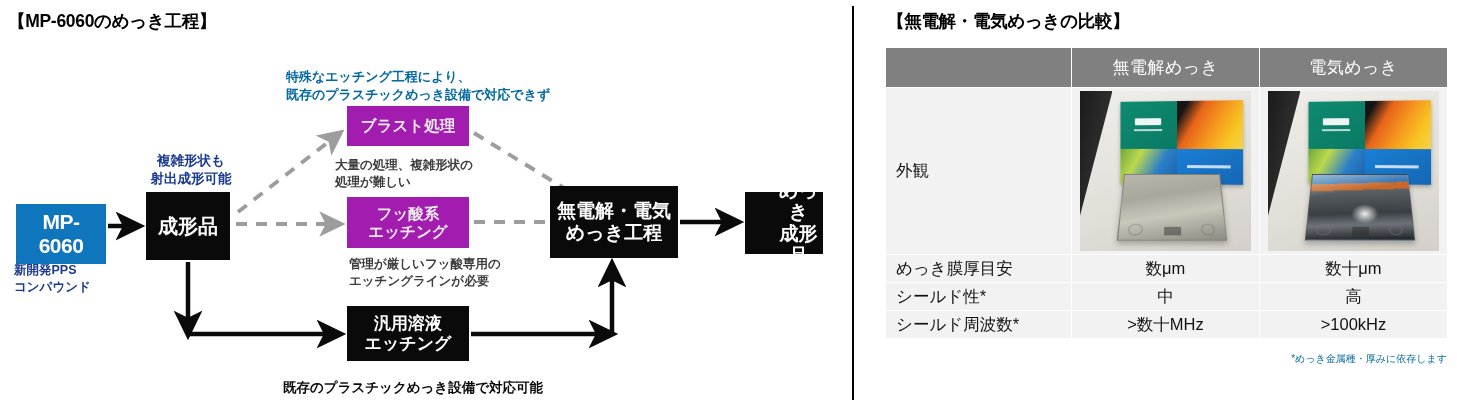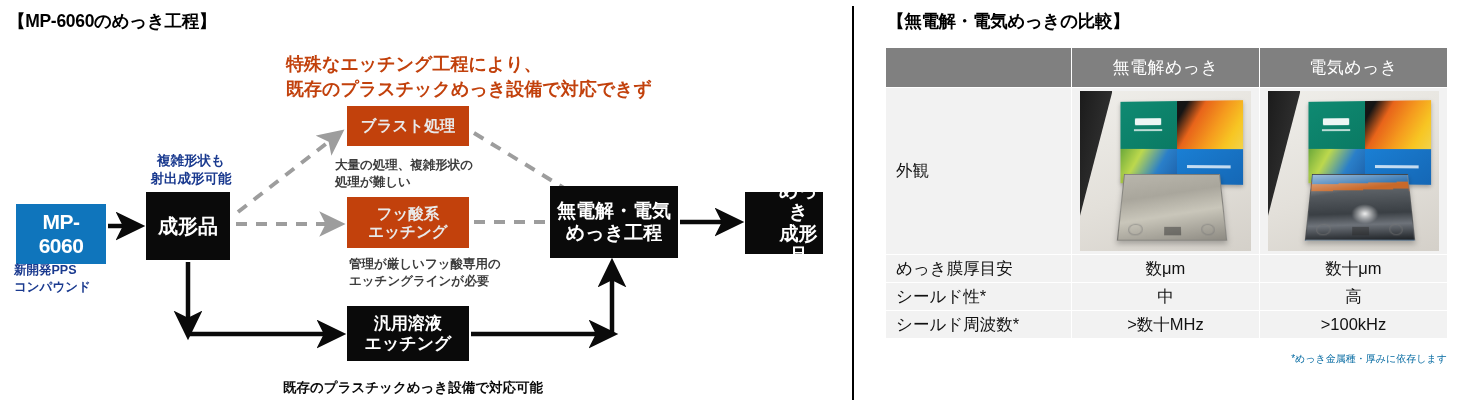--- a/index.html
+++ b/index.html
@@ -61,7 +61,7 @@
     line-height: 1.38;
     white-space: pre-line;
   }
-  #note-top      { left: 286px; top: 52px; color: #c2410c; font-size: 18px; }
+  #note-top      { left: 286px; top: 68px; color: #0369a1; font-size: 13px; }
   #note-blast    { left: 335px; top: 157px; }
   #note-fusan    { left: 335px; top: 256px; margin-left: 14px; }
 

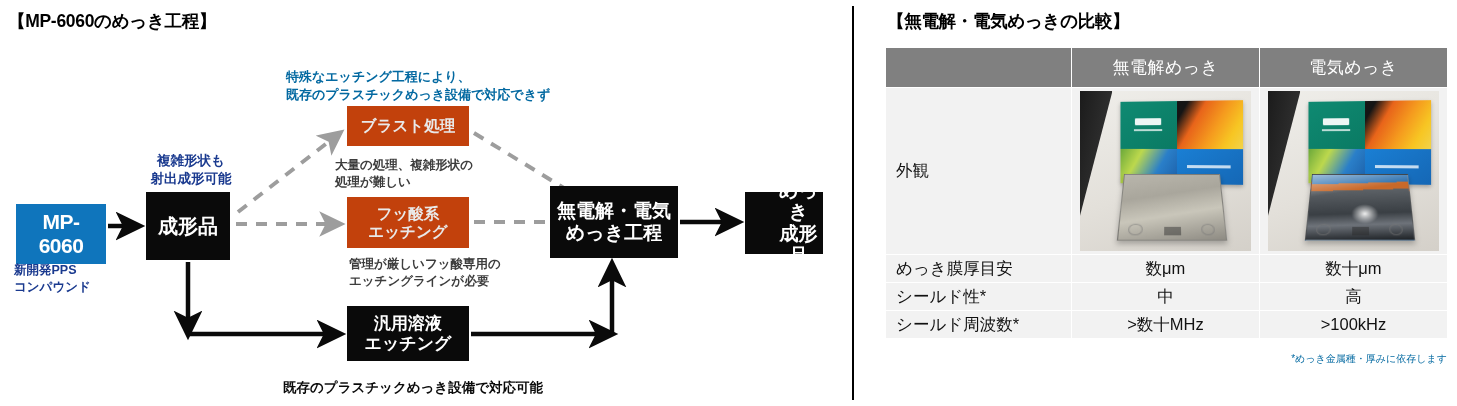--- a/index.html
+++ b/index.html
@@ -43,7 +43,7 @@
   }
   .box-black { background: #0a0a0a; }
   .box-blue  { background: #0f75bc; }
-  .box-gray  { background: #c2410c; color: #e9e9e9; }
+  .box-gray  { background: #a21caf; color: #e9e9e9; }
 
   #box-mp6060   { left: 16px;  top: 204px; width: 90px;  height: 60px; font-size: 21px; letter-spacing: -0.5px; }
   #box-seikeihin{ left: 146px; top: 192px; width: 84px;  height: 68px; font-size: 20px; }

